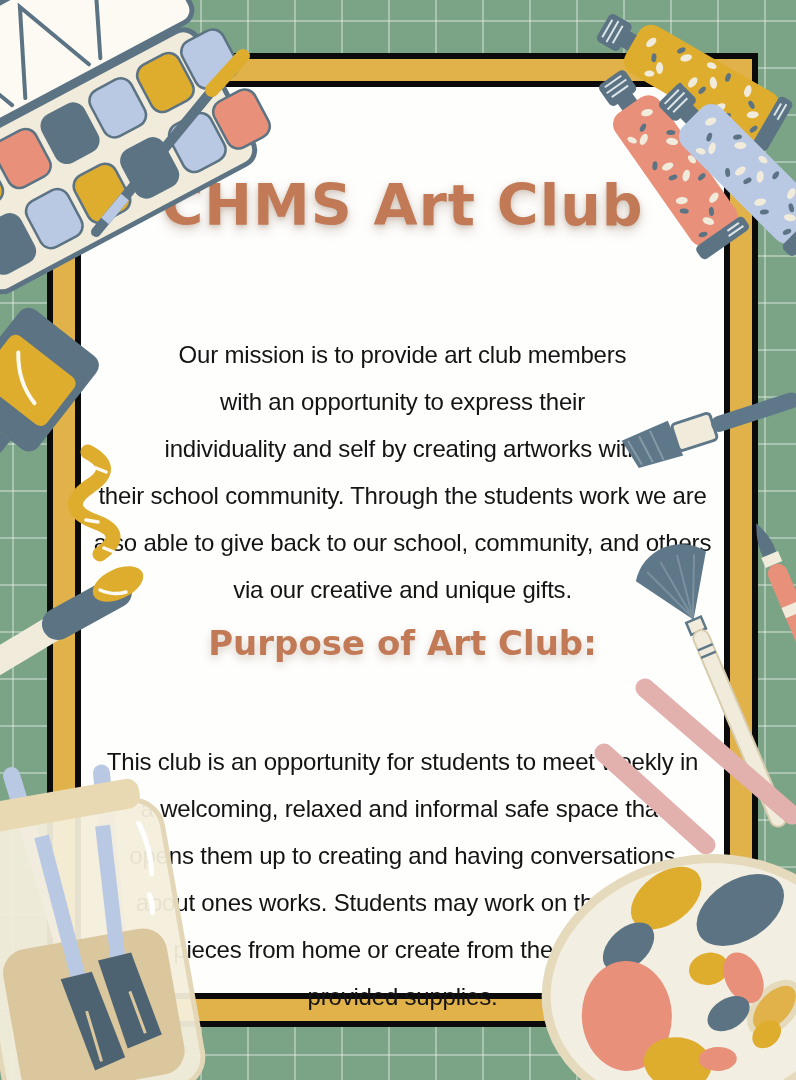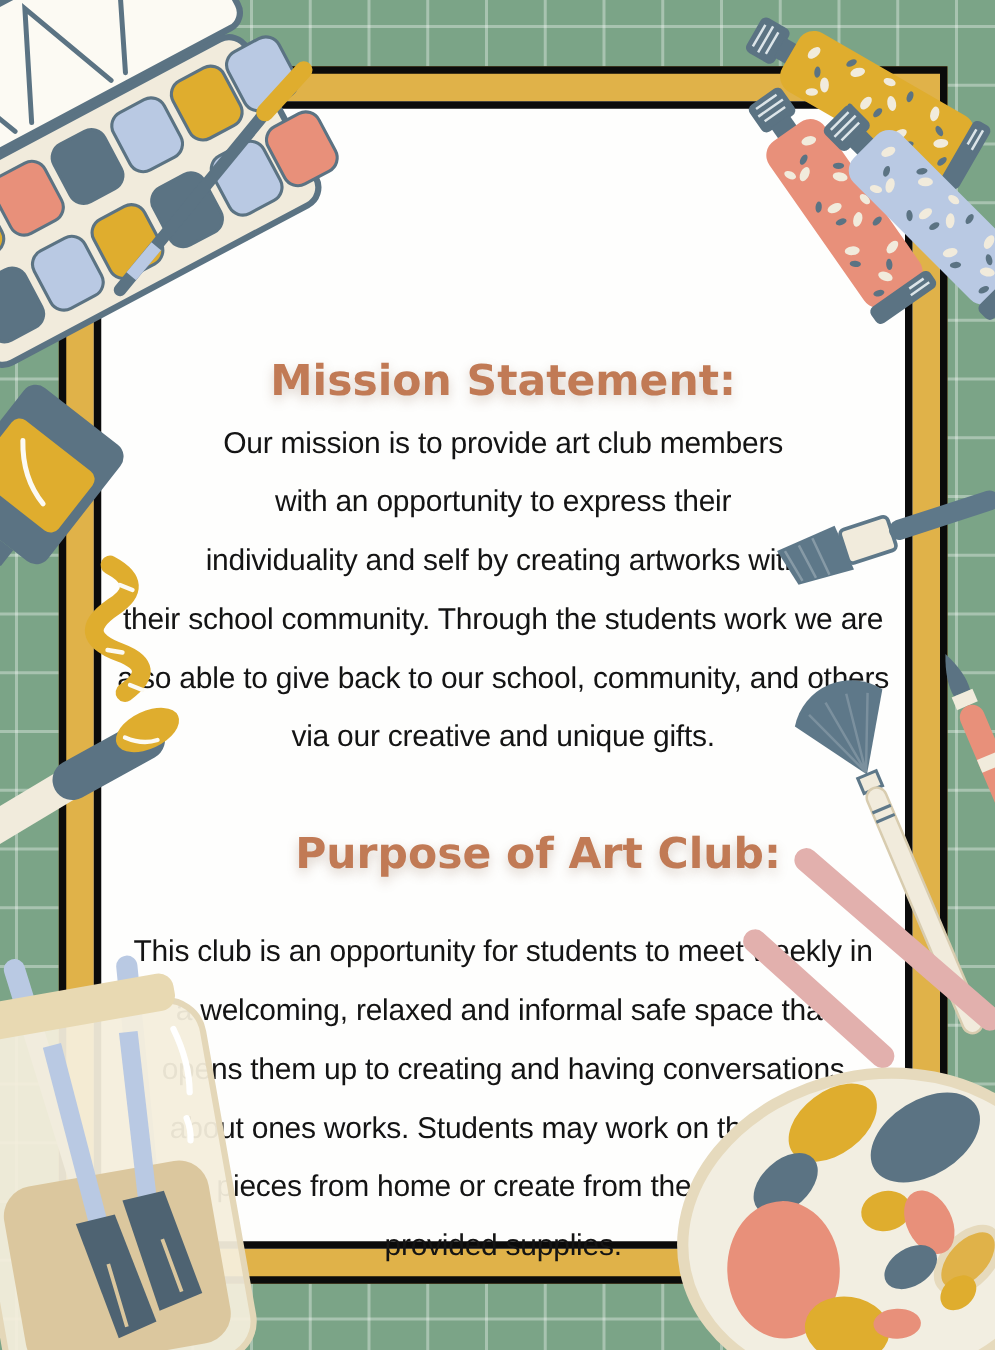--- a/index.html
+++ b/index.html
@@ -54,6 +54,7 @@
   <div class="frame-gold"></div>
   <div class="paper"></div>
 
+  <h1 class="textcol title">CHMS Art Club</h1>
   <h2 class="textcol heading h-mission">Mission Statement:</h2>
   <p class="textcol body-text t-mission">Our mission is to provide art club members
 with an opportunity to express their

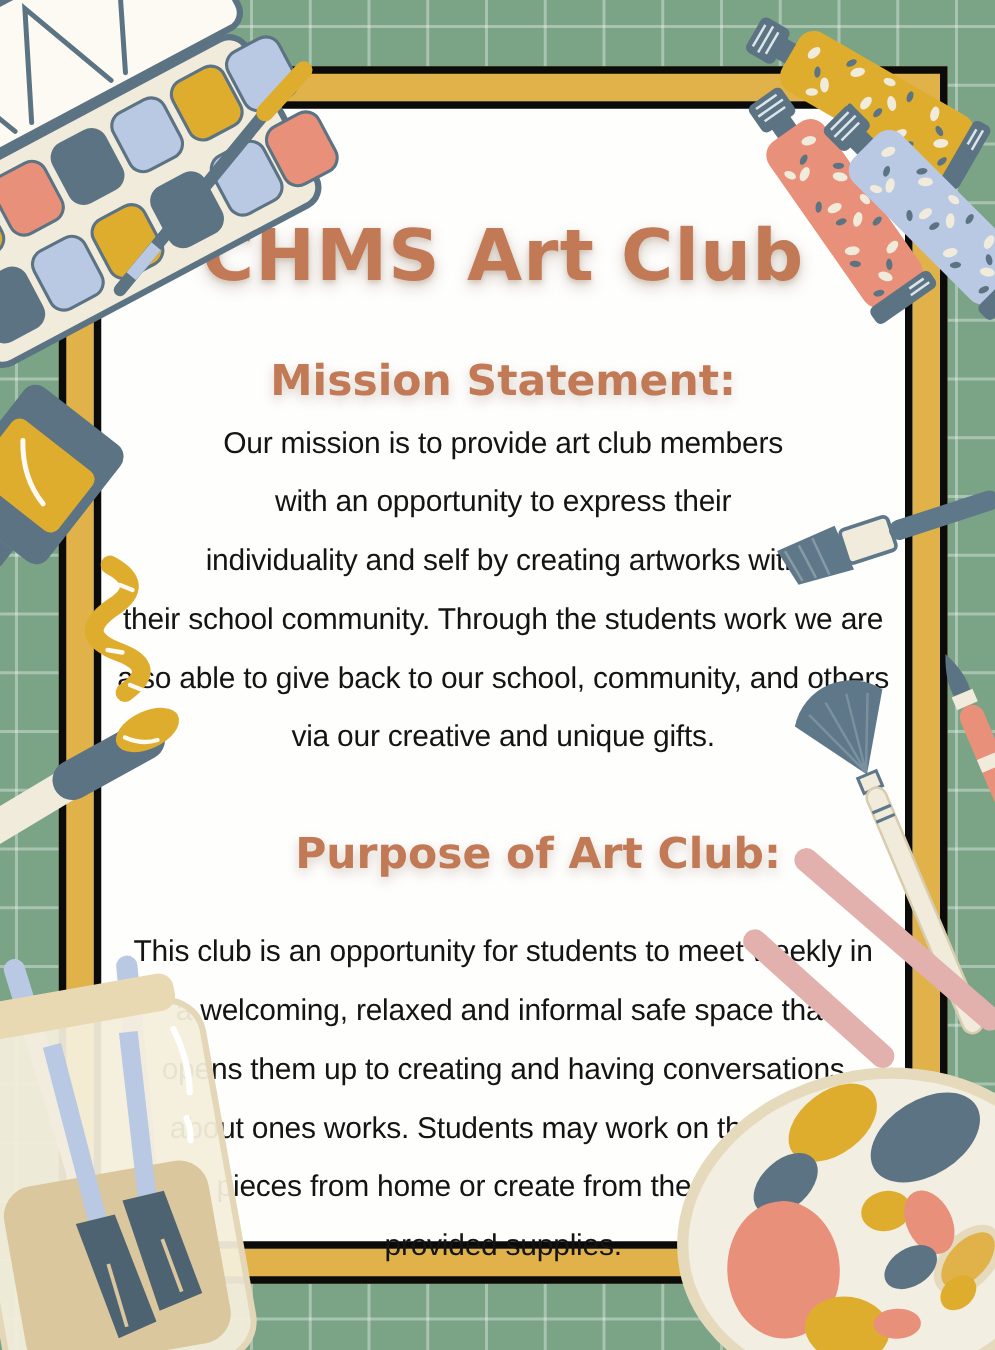--- a/index.html
+++ b/index.html
@@ -55,7 +55,6 @@
   <div class="paper"></div>
 
   <h1 class="textcol title">CHMS Art Club</h1>
-  <h2 class="textcol heading h-mission">Mission Statement:</h2>
   <p class="textcol body-text t-mission">Our mission is to provide art club members
 with an opportunity to express their
 individuality and self by creating artworks with

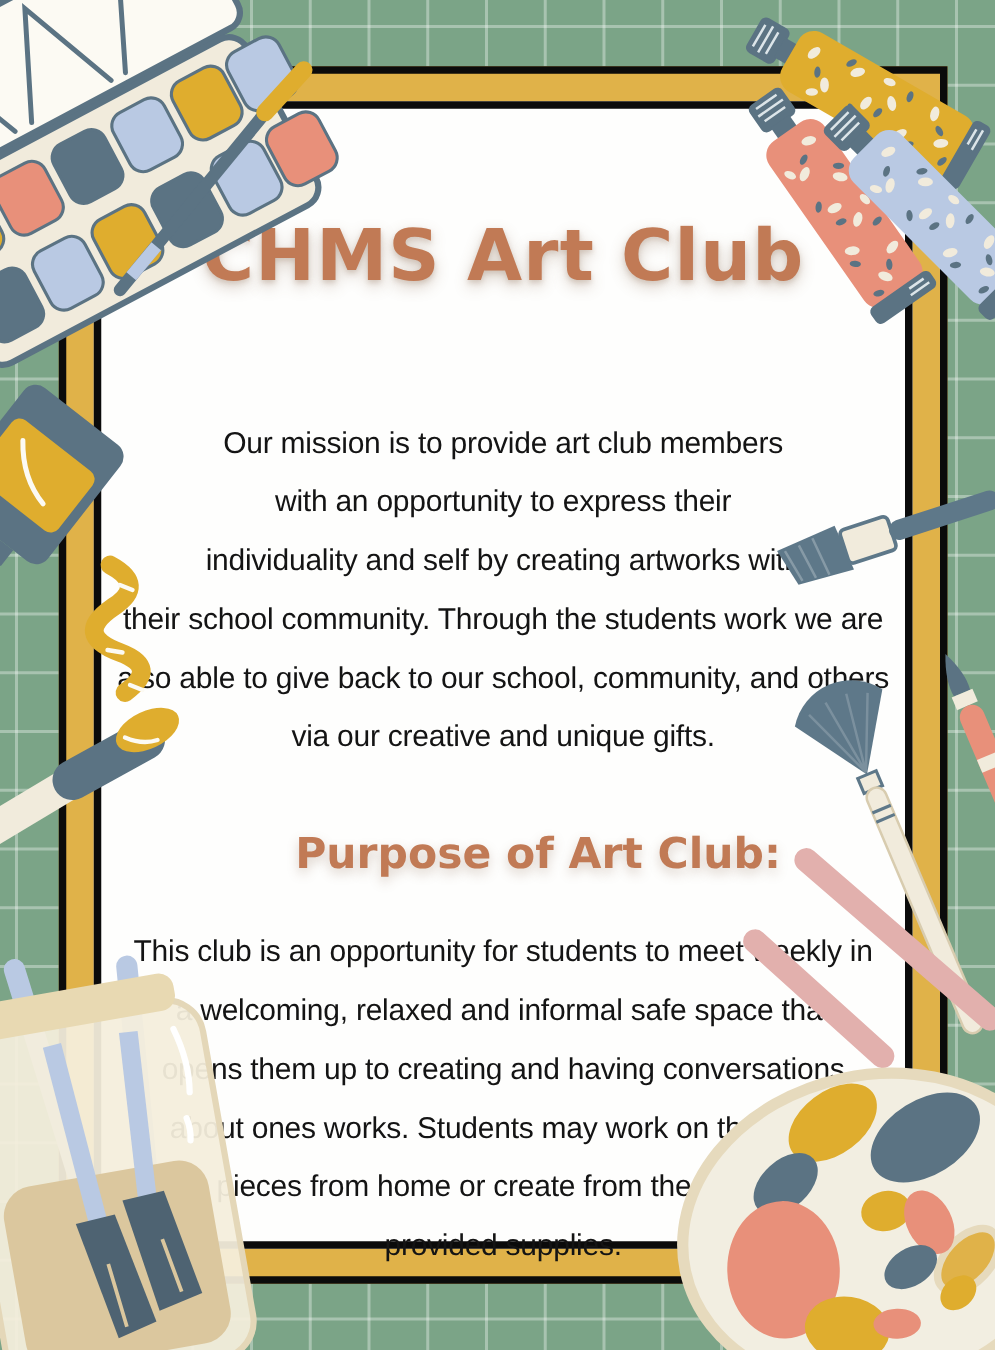--- a/index.html
+++ b/index.html
@@ -27,7 +27,7 @@
     font-family:"DejaVu Sans",sans-serif;
     text-shadow:0 4px 9px rgba(130,95,70,.28);}
   .h-mission{top:284px;}
-  .h-purpose{top:662px;padding-left:28px;}
+  .h-purpose{top:622px;}
   .body-text{font-size:24px;line-height:47px;color:var(--body-text,#141414);
     white-space:pre-line;letter-spacing:-0.2px;}
   .t-mission{top:331px;}

